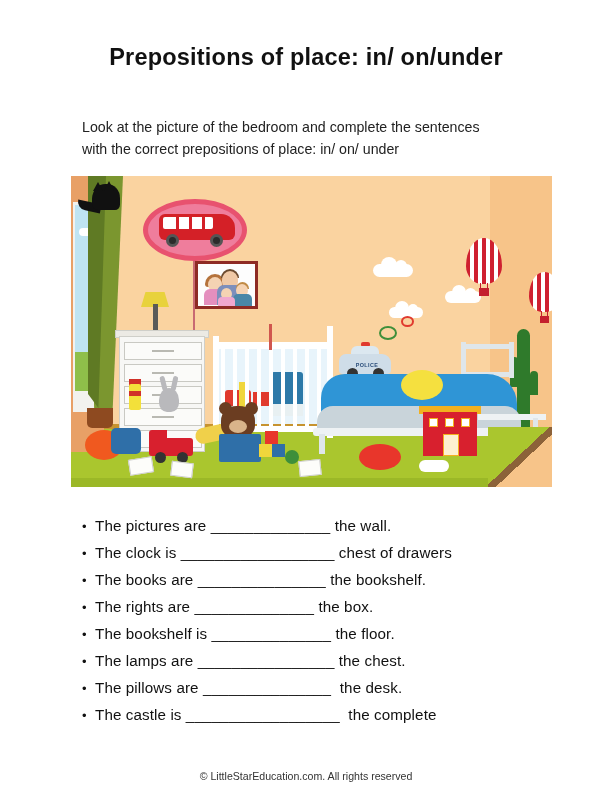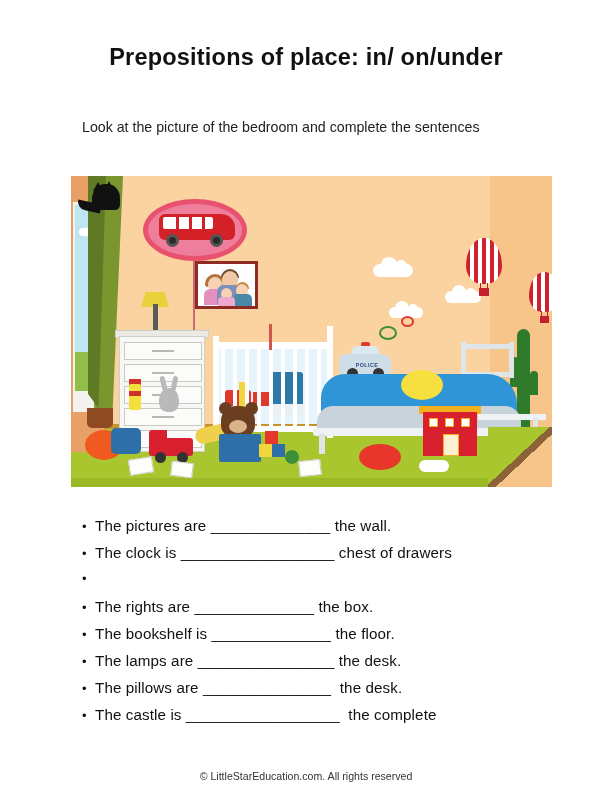--- a/index.html
+++ b/index.html
@@ -272,6 +272,7 @@
 
   <div class="instructions">
     <span>Look at the picture of the bedroom and complete the sentences</span>
+    <span>with the correct prepositions of place: in/ on/ under</span>
   </div>
 
   <div class="illus">

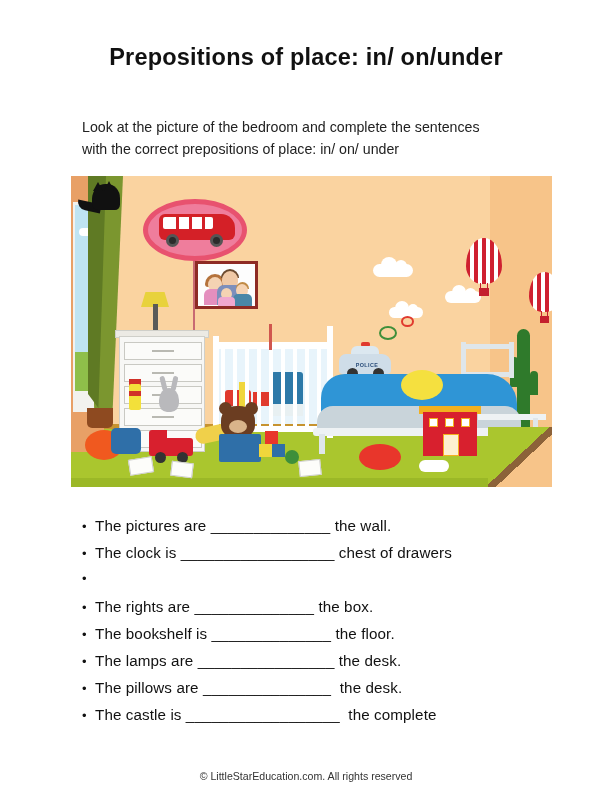--- a/index.html
+++ b/index.html
@@ -447,6 +447,7 @@
     </li>
     <li class="q-item">
       <span class="q-bullet">•</span>
+      <span class="q-text">The books are _______________ the bookshelf.</span>
     </li>
     <li class="q-item">
       <span class="q-bullet">•</span>

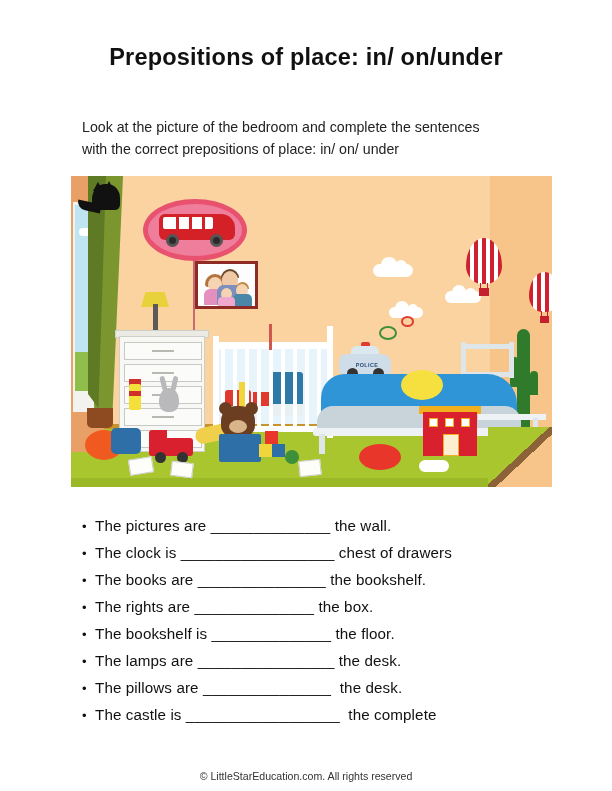--- a/index.html
+++ b/index.html
@@ -459,7 +459,7 @@
     </li>
     <li class="q-item">
       <span class="q-bullet">•</span>
-      <span class="q-text">The lamps are ________________ the desk.</span>
+      <span class="q-text">The lamps are ________________ the chest.</span>
     </li>
     <li class="q-item">
       <span class="q-bullet">•</span>

